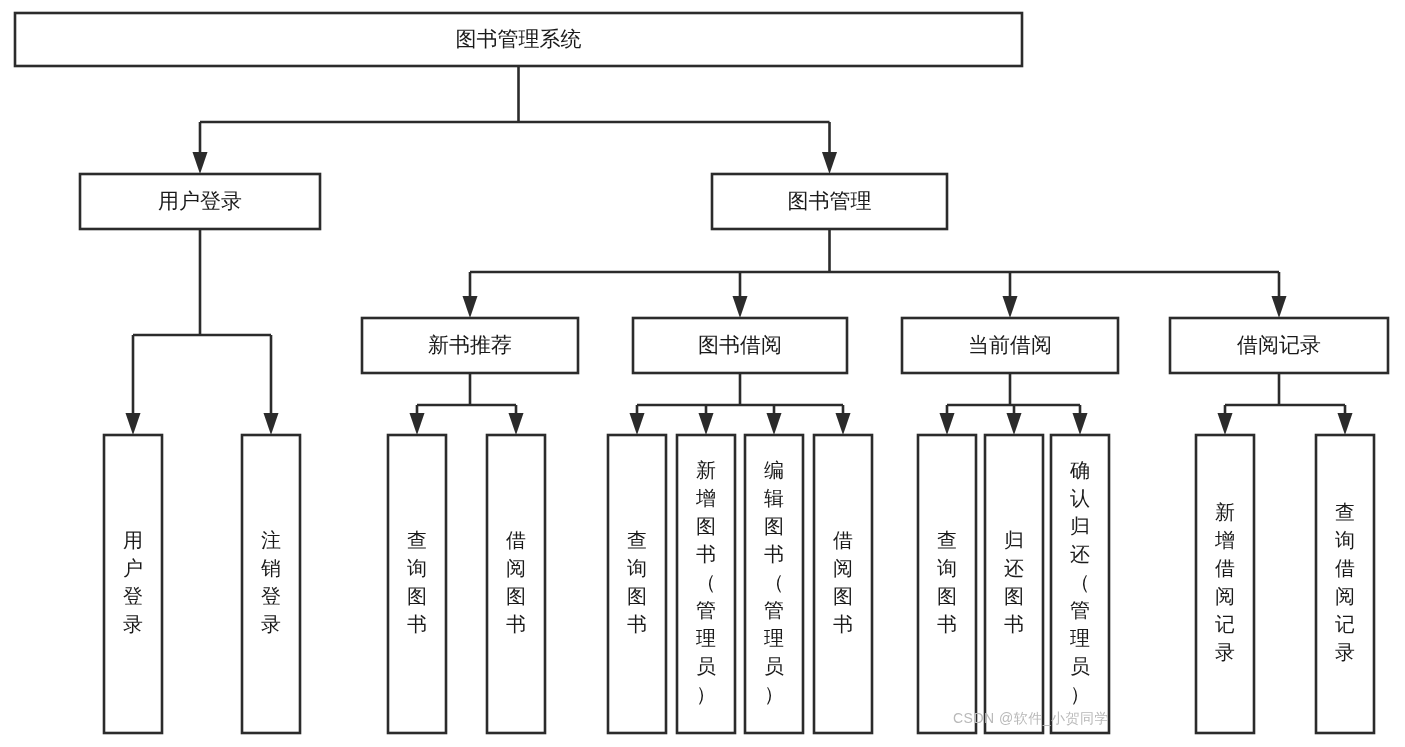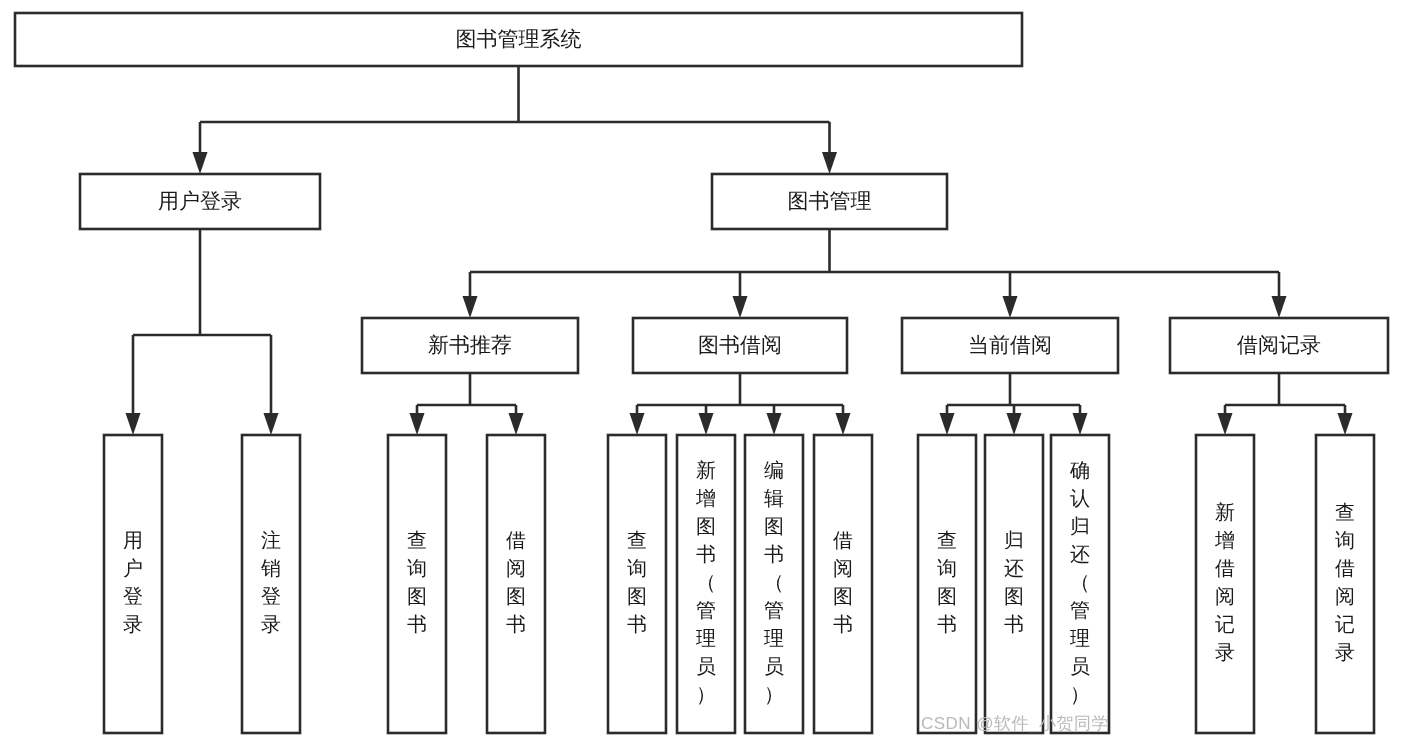--- a/index.html
+++ b/index.html
@@ -22,8 +22,8 @@
   .connector{stroke:#2b2b2b;stroke-width:2.6;fill:none;stroke-linecap:butt;}
   .arrow-head{fill:#2b2b2b;stroke:none;}
   .watermark{
-    position:absolute;right:6px;bottom:12px;
-    font-size:17px;color:#b9b9b9;white-space:nowrap;
+    position:absolute;right:6px;bottom:19px;
+    font-size:14px;color:#b9b9b9;white-space:nowrap;
     font-family:"Liberation Sans","DejaVu Sans",sans-serif;
     letter-spacing:.5px;
   }

